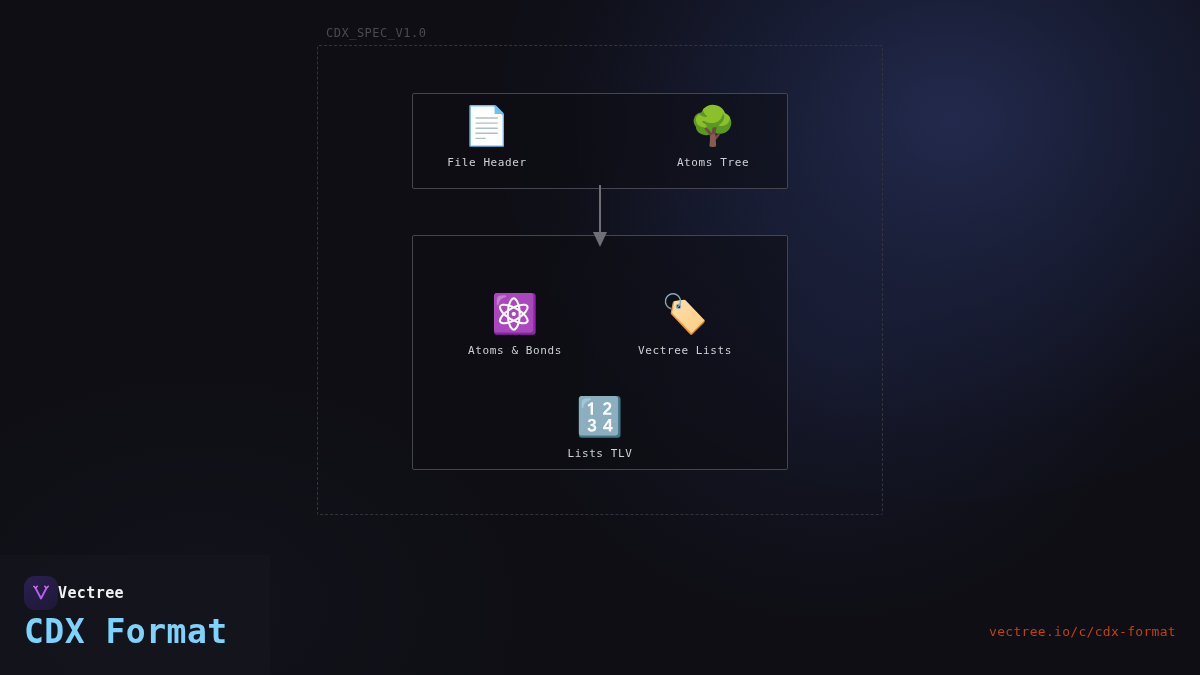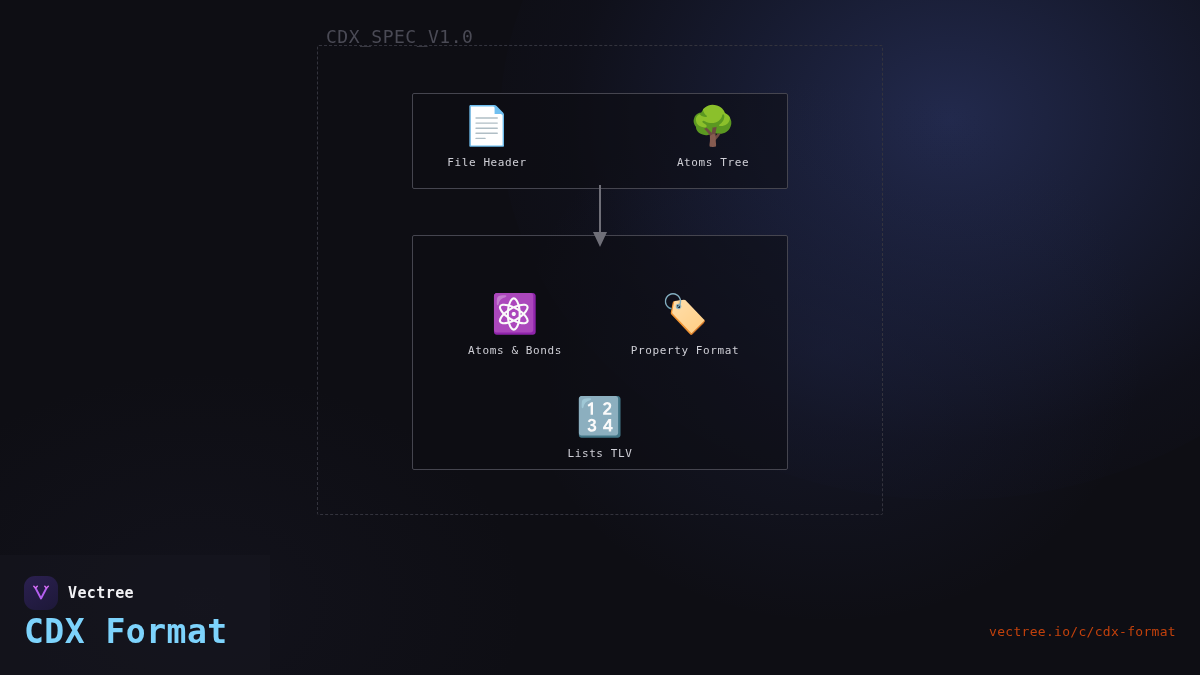--- a/index.html
+++ b/index.html
@@ -38,7 +38,7 @@
 
   #spec-label {
     position:absolute; left:326px; top:26px;
-    font-size:18px; letter-spacing:0.5px;
+    font-size:12px; letter-spacing:0.5px;
     color:#4a4a55;
   }
 

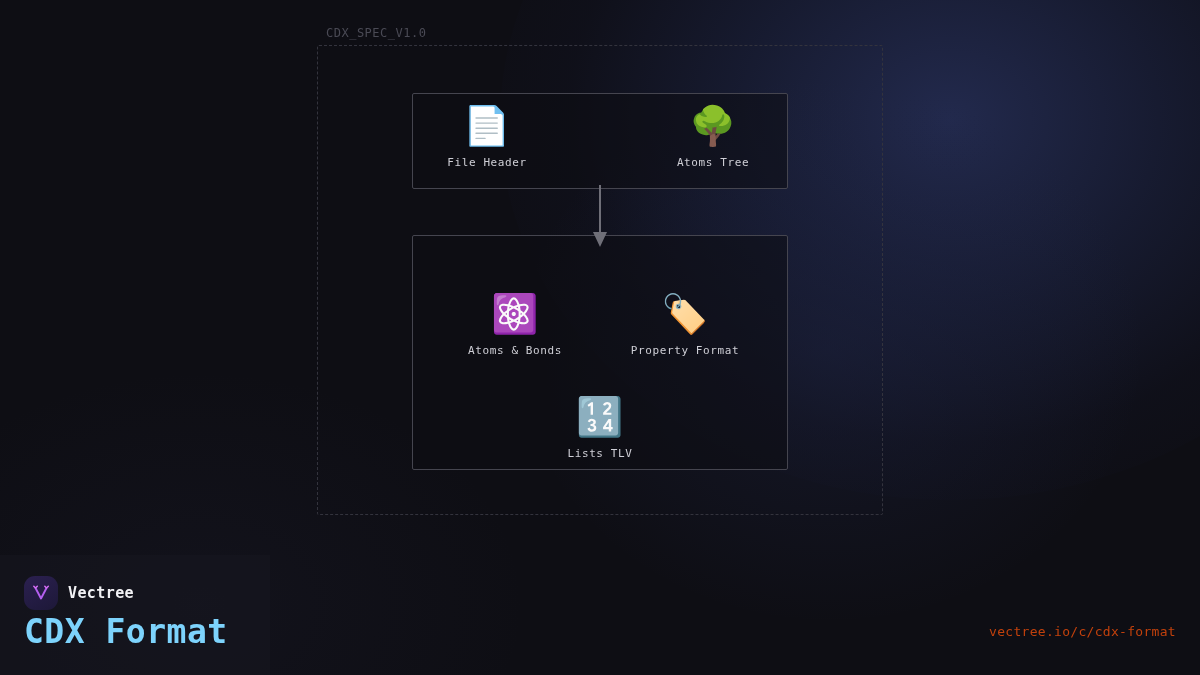--- a/index.html
+++ b/index.html
@@ -127,7 +127,7 @@
 
   <div class="node" id="node-property-lists">
     <span class="node-icon">🏷️</span>
-    <span class="node-label">Property Format</span>
+    <span class="node-label">Vectree Lists</span>
   </div>
 
   <div class="node" id="node-binary-tlv">

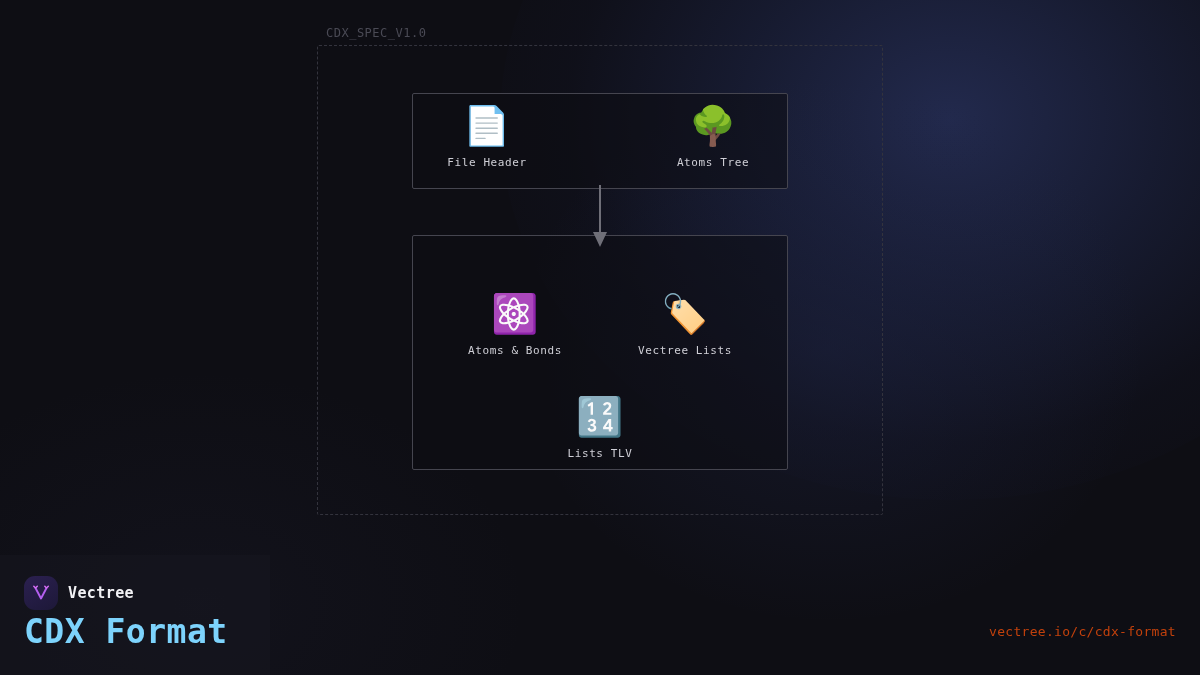--- a/index.html
+++ b/index.html
@@ -137,7 +137,7 @@
 
 </div>
 
-<div style="position:absolute;left:24px;top:576px;display:flex;align-items:center;gap:10px;">
+<div style="position:absolute;left:24px;top:576px;display:flex;align-items:center;">
   <div style="width:34px;height:34px;border-radius:11px;background:linear-gradient(150deg,#2b2050 0%,#1d1838 100%);display:flex;align-items:center;justify-content:center;">
     <svg width="22" height="22" viewBox="0 0 22 22">
       <path d="M5.5 6 L11 16.5 L16.5 6" fill="none" stroke="#b45ff0" stroke-width="1.9" stroke-linecap="round" stroke-linejoin="round"></path>

